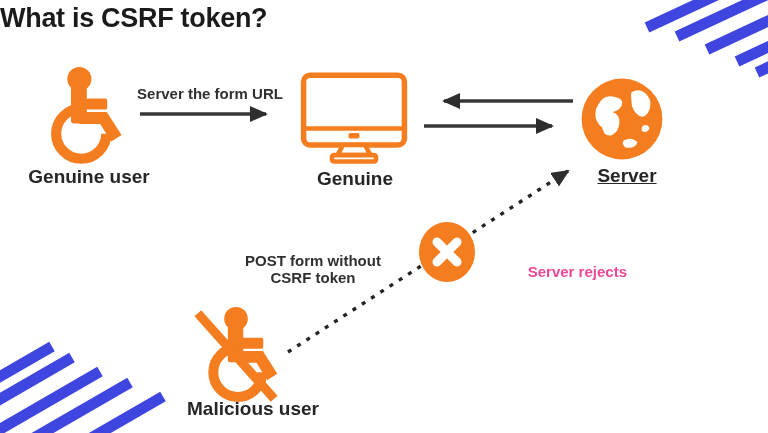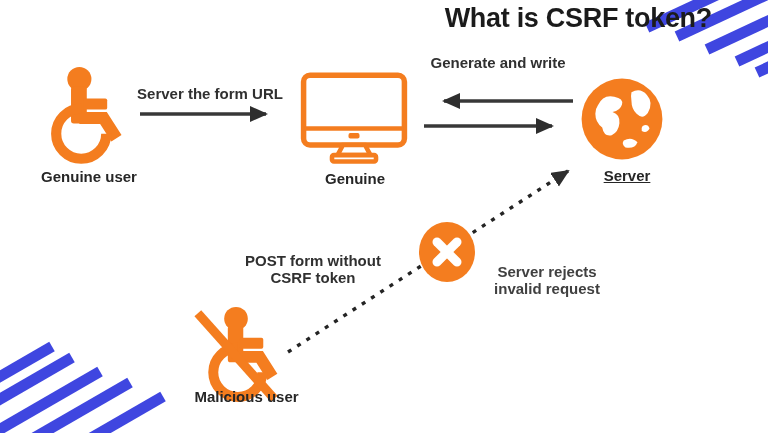--- a/index.html
+++ b/index.html
@@ -9,7 +9,7 @@
   }
   .abs{position:absolute;}
   .title{
-    position:absolute;left:0;top:3px;width:712px;text-align:right;
+    position:absolute;left:0;top:3px;width:712px;text-align:left;
     font-size:27px;font-weight:800;color:#1b1b1b;letter-spacing:-0.3px;
   }
   .lbl{

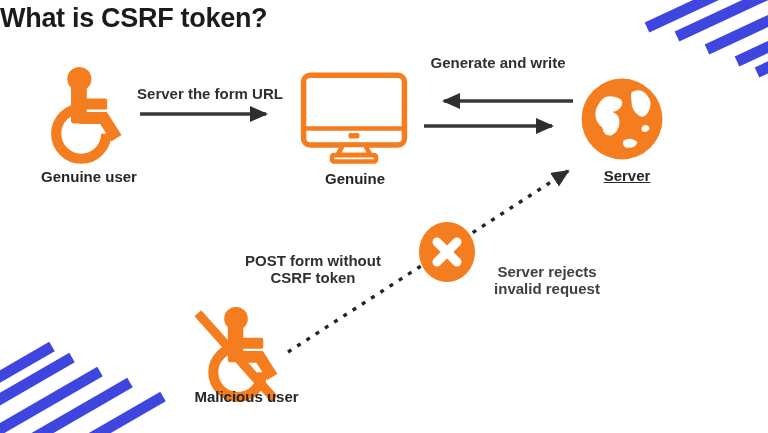--- a/index.html
+++ b/index.html
@@ -82,7 +82,6 @@
 <div class="lbl node-lbl" style="left:295px;top:170px;width:120px;">Genuine</div>
 
 <div class="lbl" style="left:417px;top:54px;width:162px;">
-  <div>Generate and write</div>
 </div>
 
 <svg class="abs" style="left:579px;top:76px;" width="86" height="86" viewBox="0 0 100 100">

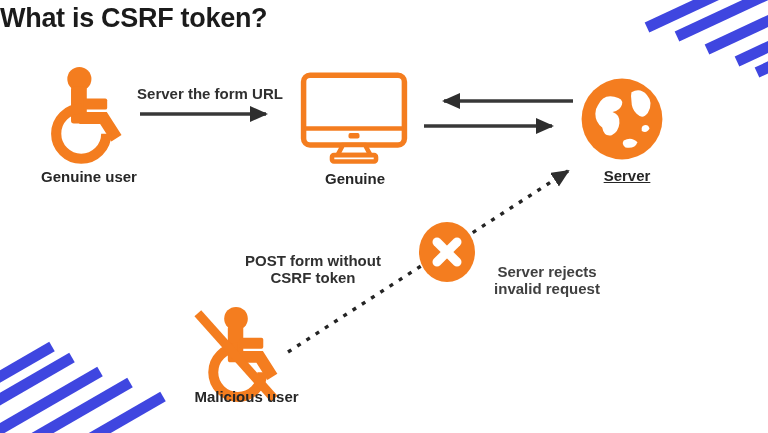--- a/index.html
+++ b/index.html
@@ -16,7 +16,7 @@
     position:absolute;font-weight:700;color:#303030;text-align:center;
     font-size:15px;line-height:17px;
   }
-  .node-lbl{font-size:15px;color:#262626;}
+  .node-lbl{font-size:19px;color:#262626;}
   .red{color:#404040;}
   .stripe{
     position:absolute;height:11px;background:#3F46E0;

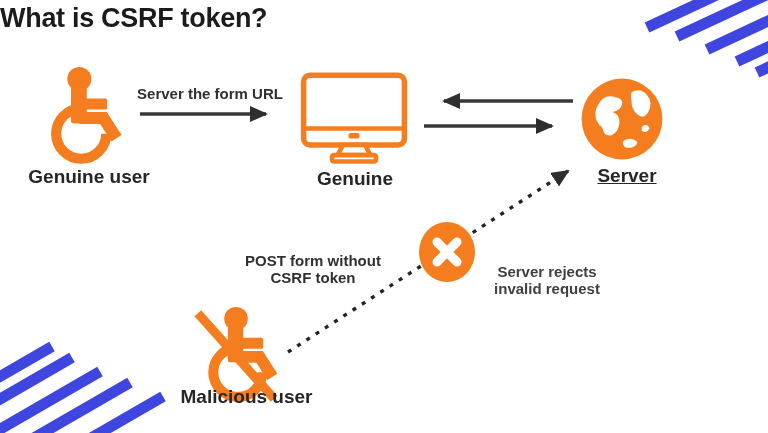--- a/index.html
+++ b/index.html
@@ -17,7 +17,7 @@
     font-size:15px;line-height:17px;
   }
   .node-lbl{font-size:19px;color:#262626;}
-  .red{color:#404040;}
+  .red{color:#ec4899;text-align:right;}
   .stripe{
     position:absolute;height:11px;background:#3F46E0;
   }

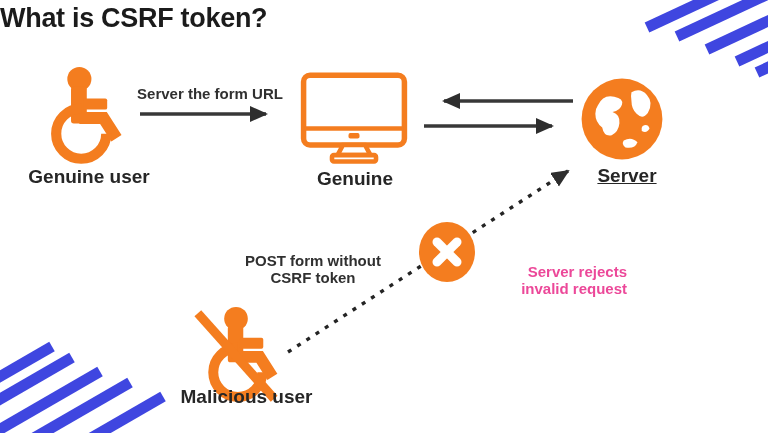--- a/index.html
+++ b/index.html
@@ -108,7 +108,6 @@
 
 <div class="lbl red" style="left:467px;top:263px;width:160px;">
   <div>Server rejects</div>
-  <div>invalid request</div>
 </div>
 
 <svg class="abs" style="left:186px;top:306px;" width="100" height="100" viewBox="0 0 100 110">

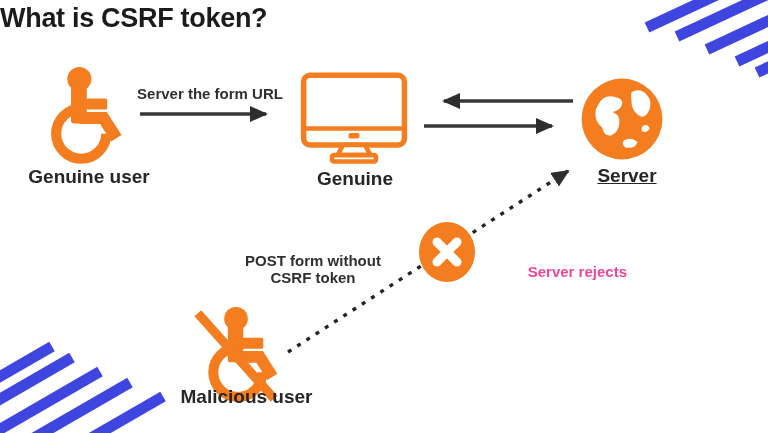--- a/index.html
+++ b/index.html
@@ -120,7 +120,7 @@
   </g>
   <line x1="8" y1="8" x2="92" y2="102" stroke="#F47D1F" stroke-width="10"></line>
 </svg>
-<div class="lbl node-lbl" style="left:174px;top:388px;width:145px;">Malicious user</div>
+<div class="lbl node-lbl" style="left:174px;top:400px;width:145px;text-align:right;">Malicious user</div>
 
 <div class="title">What is CSRF token?</div>
 

